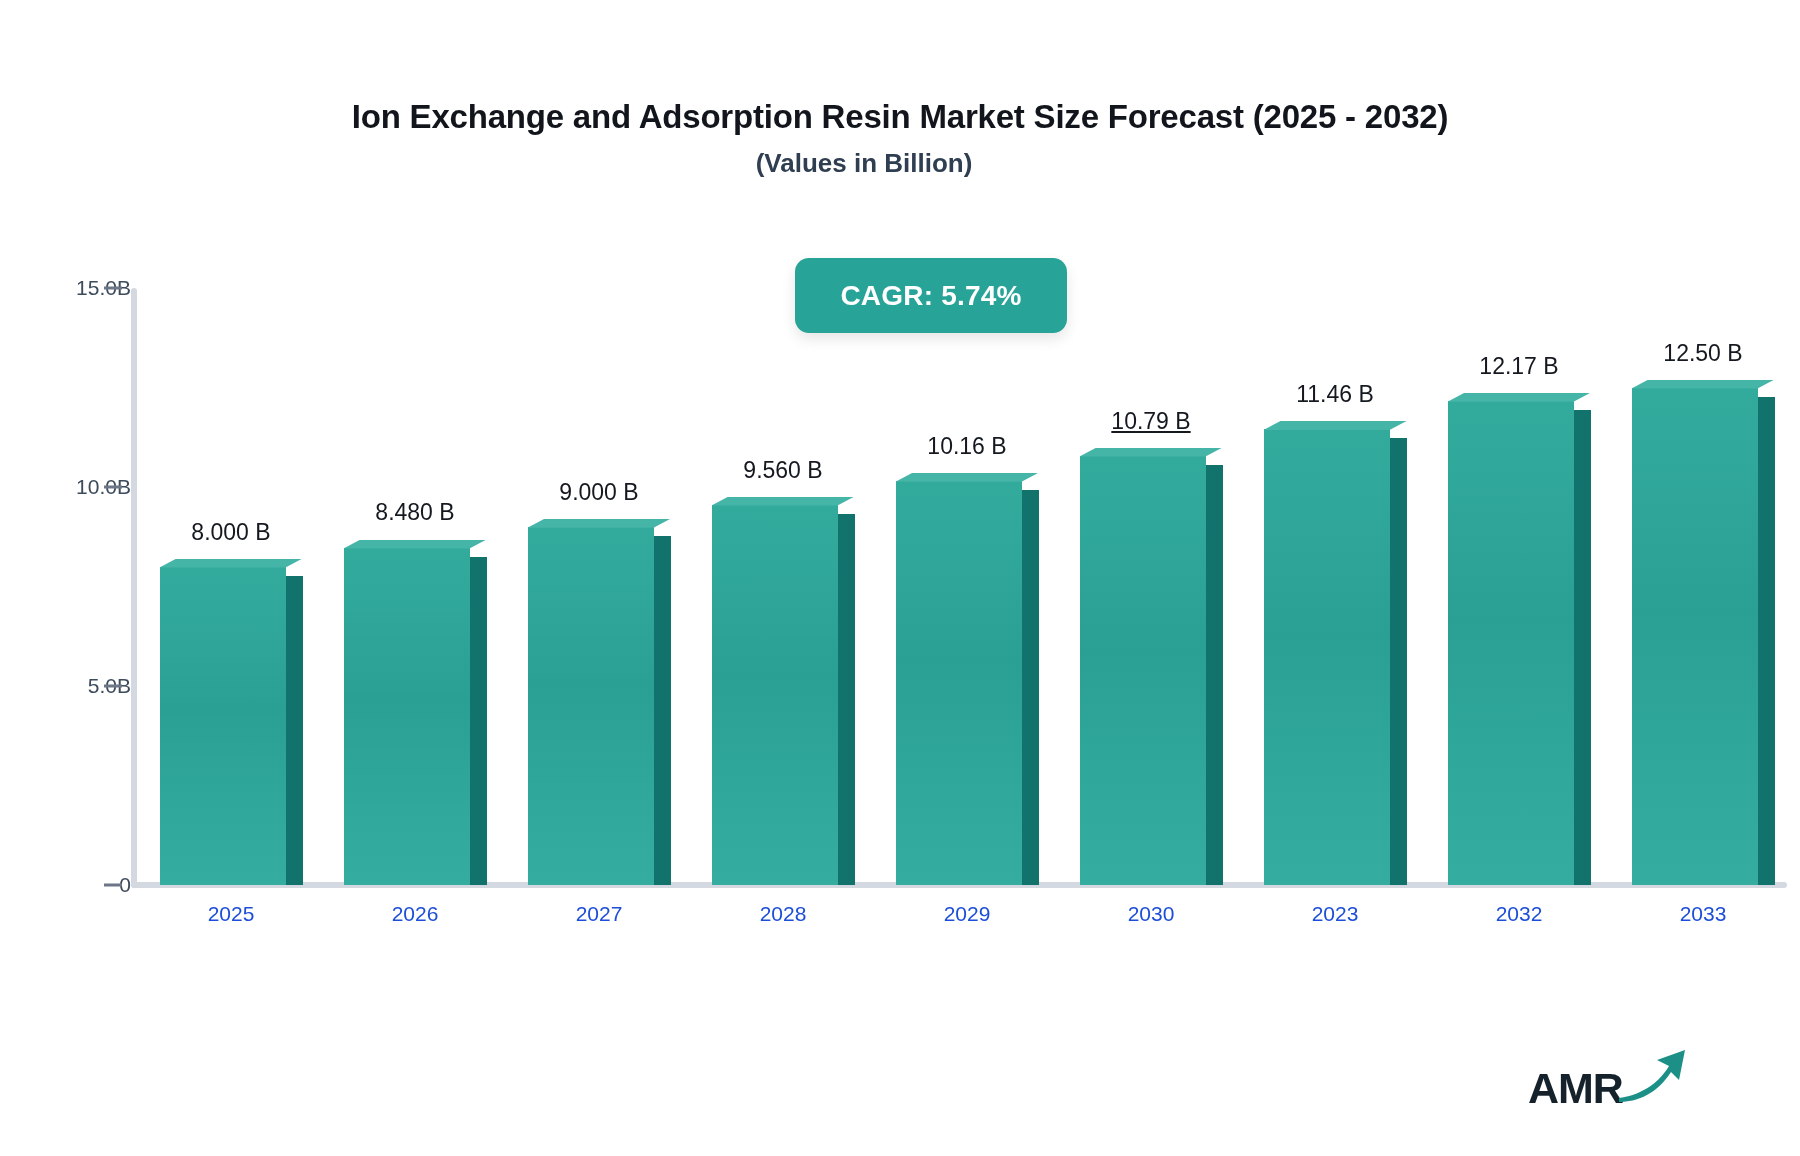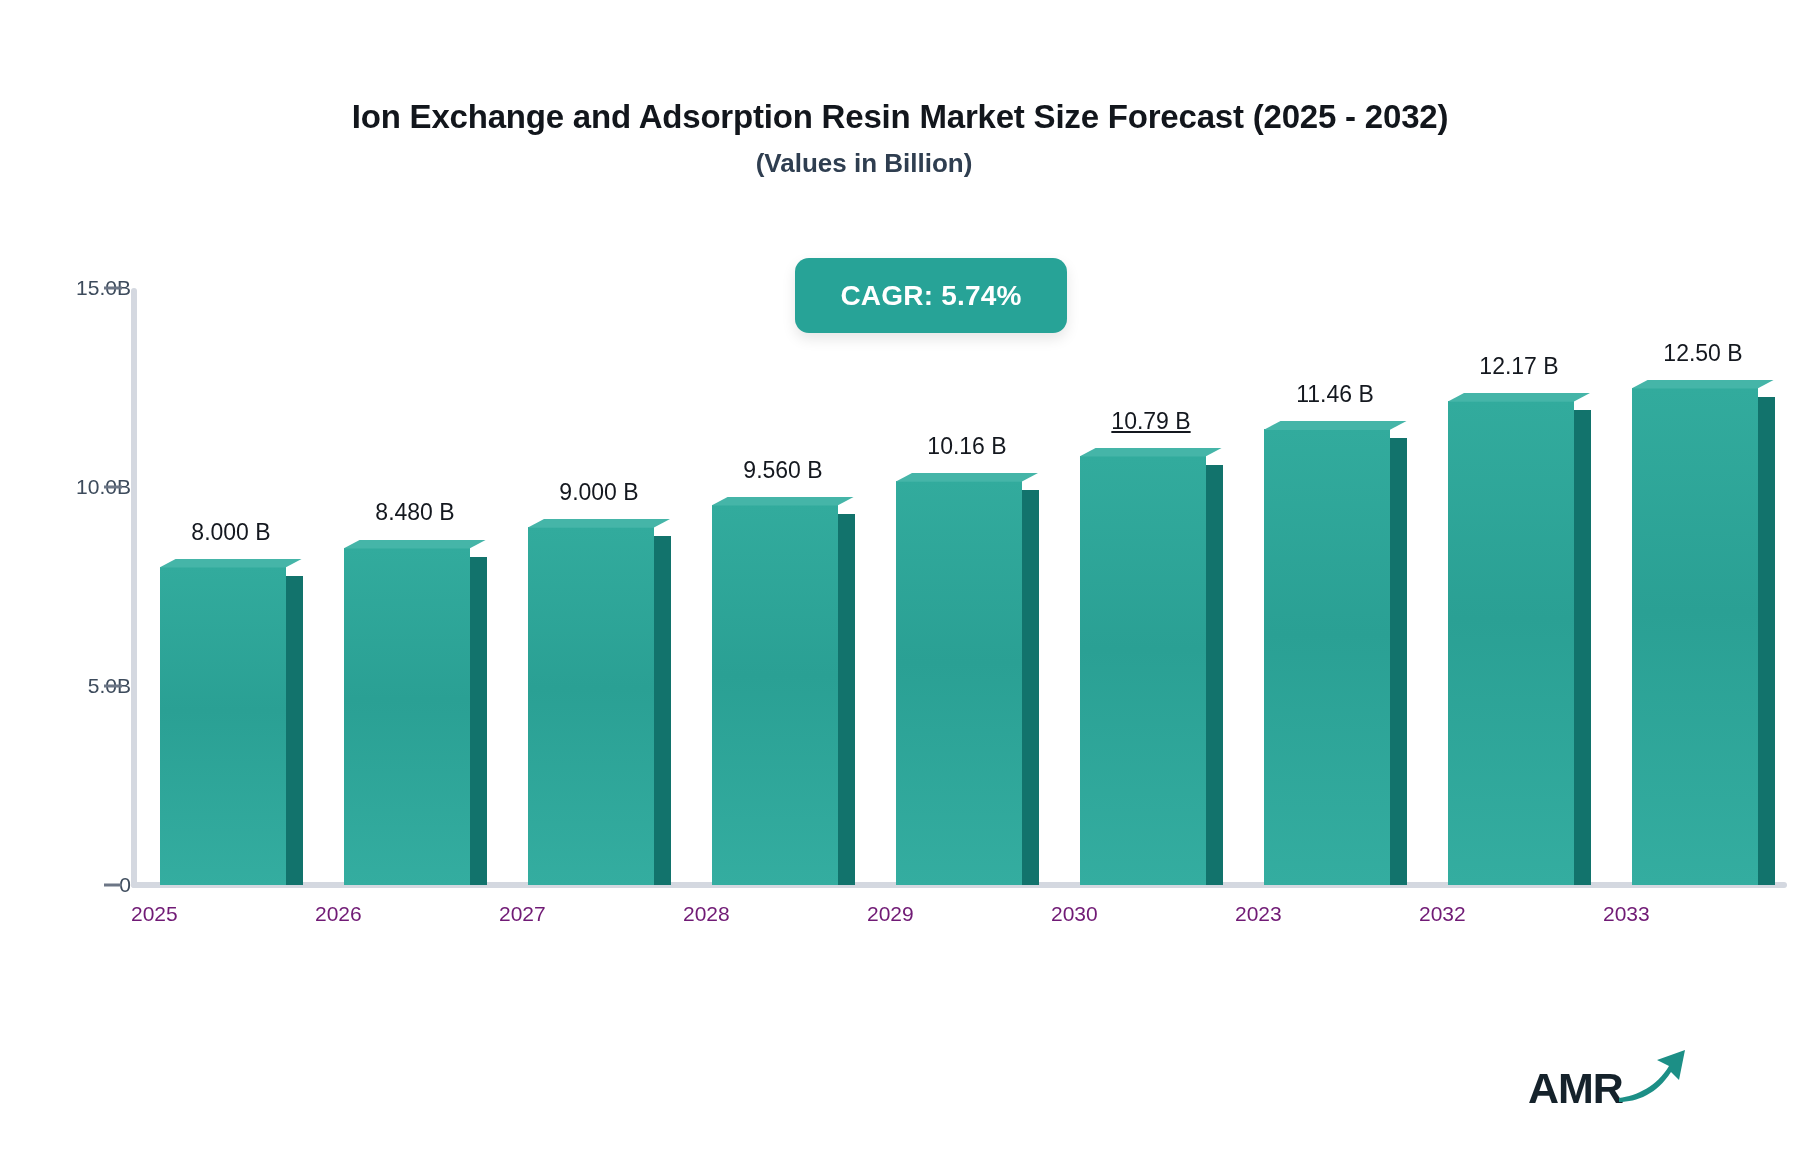--- a/index.html
+++ b/index.html
@@ -155,8 +155,9 @@
     position: absolute;
     top: 902px;
     width: 200px;
+    text-align: center;
     font-size: 21px;
-    color: #701a75;
+    color: #1d4ed8;
   }
 
   

